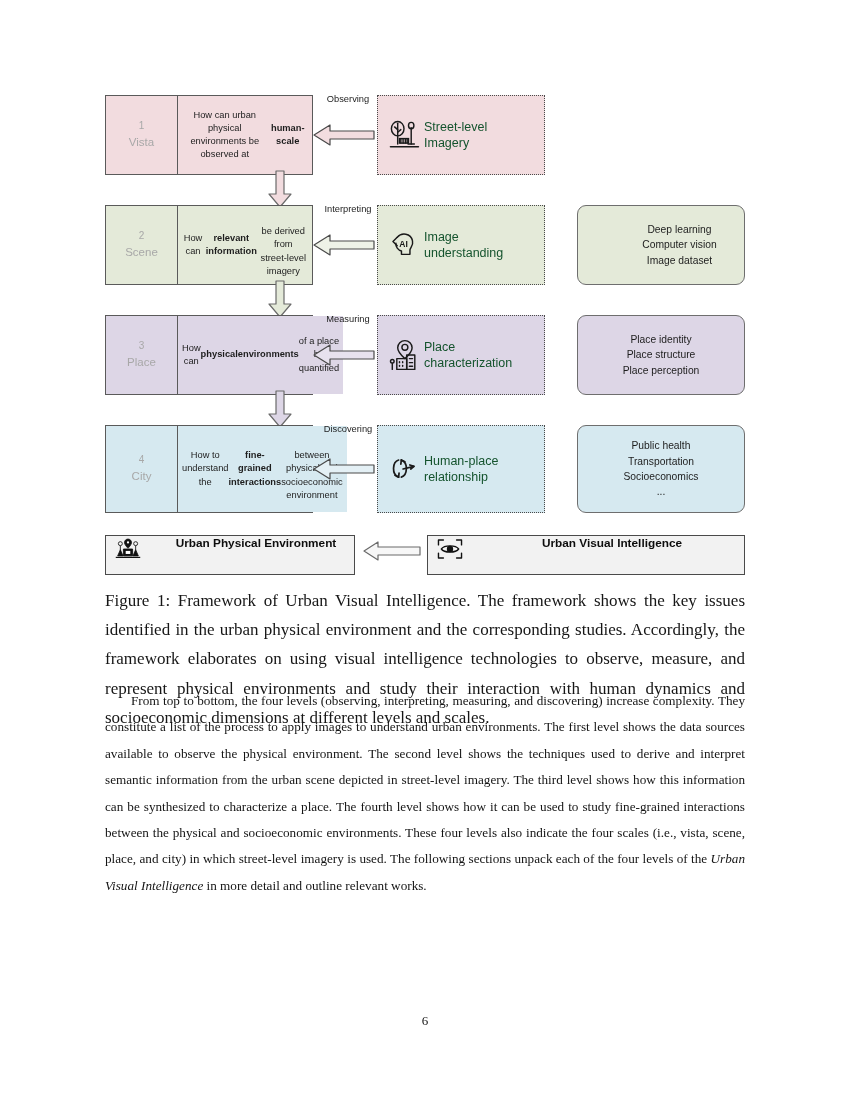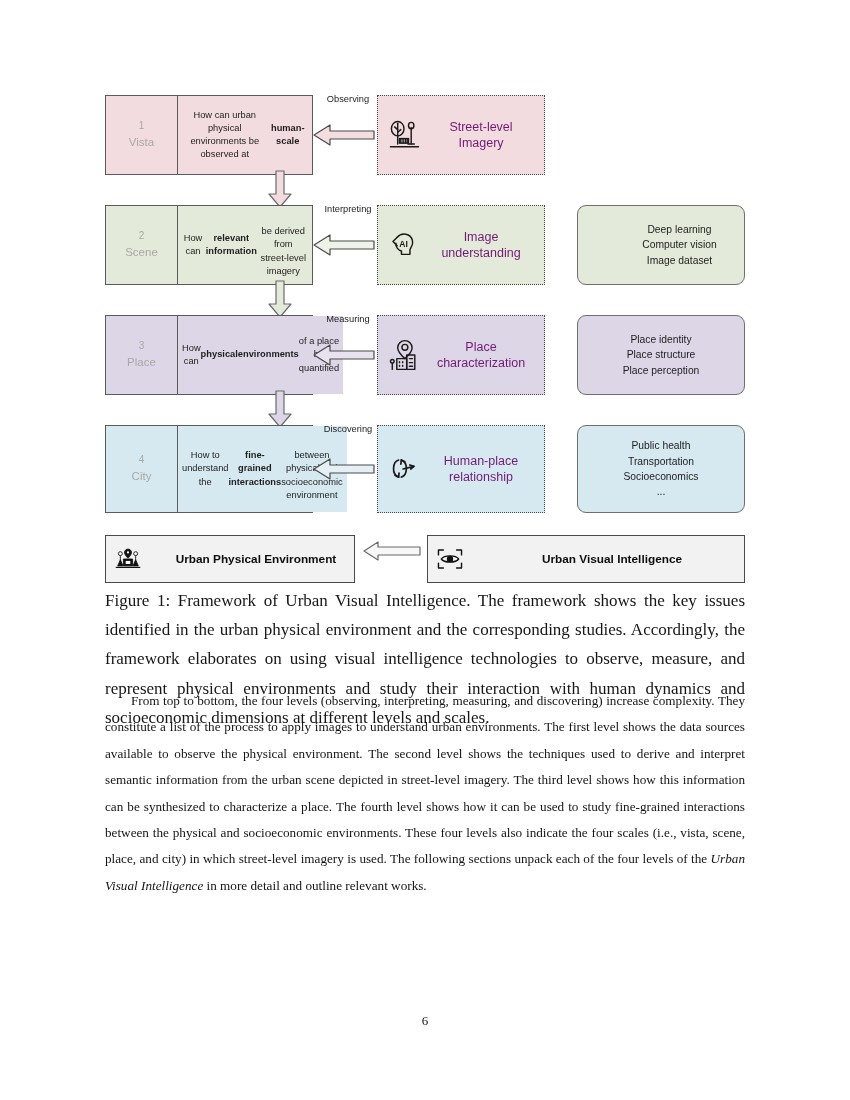--- a/index.html
+++ b/index.html
@@ -99,10 +99,9 @@
   }
   .cbox-label {
     flex: 1 1 auto;
-    text-align: center;
     font-size: 12.5px;
     line-height: 1.3;
-    color: #701a75;
+    color: #14532d;
     padding-right: 6px;
   }
 

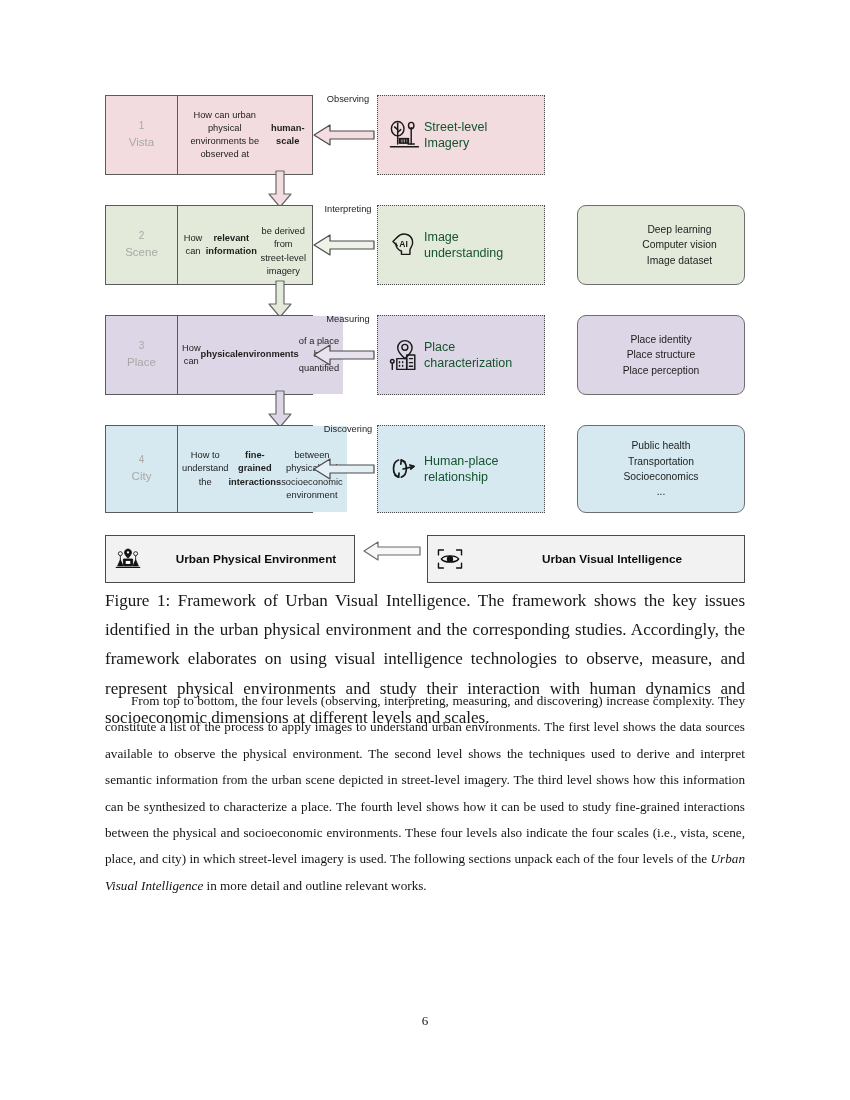--- a/index.html
+++ b/index.html
@@ -171,12 +171,12 @@
   .botbox {
     position: absolute;
     top: 0;
-    height: 48px;
+    height: 40px;
     background: #f2f2f2;
     border: 1.4px solid #4a4a4a;
     box-sizing: border-box;
     display: flex;
-    align-items: center;
+    align-items: flex-start;
     gap: 20px;
   }
   .botbox-left  { left: 0px;   width: 250px; }

